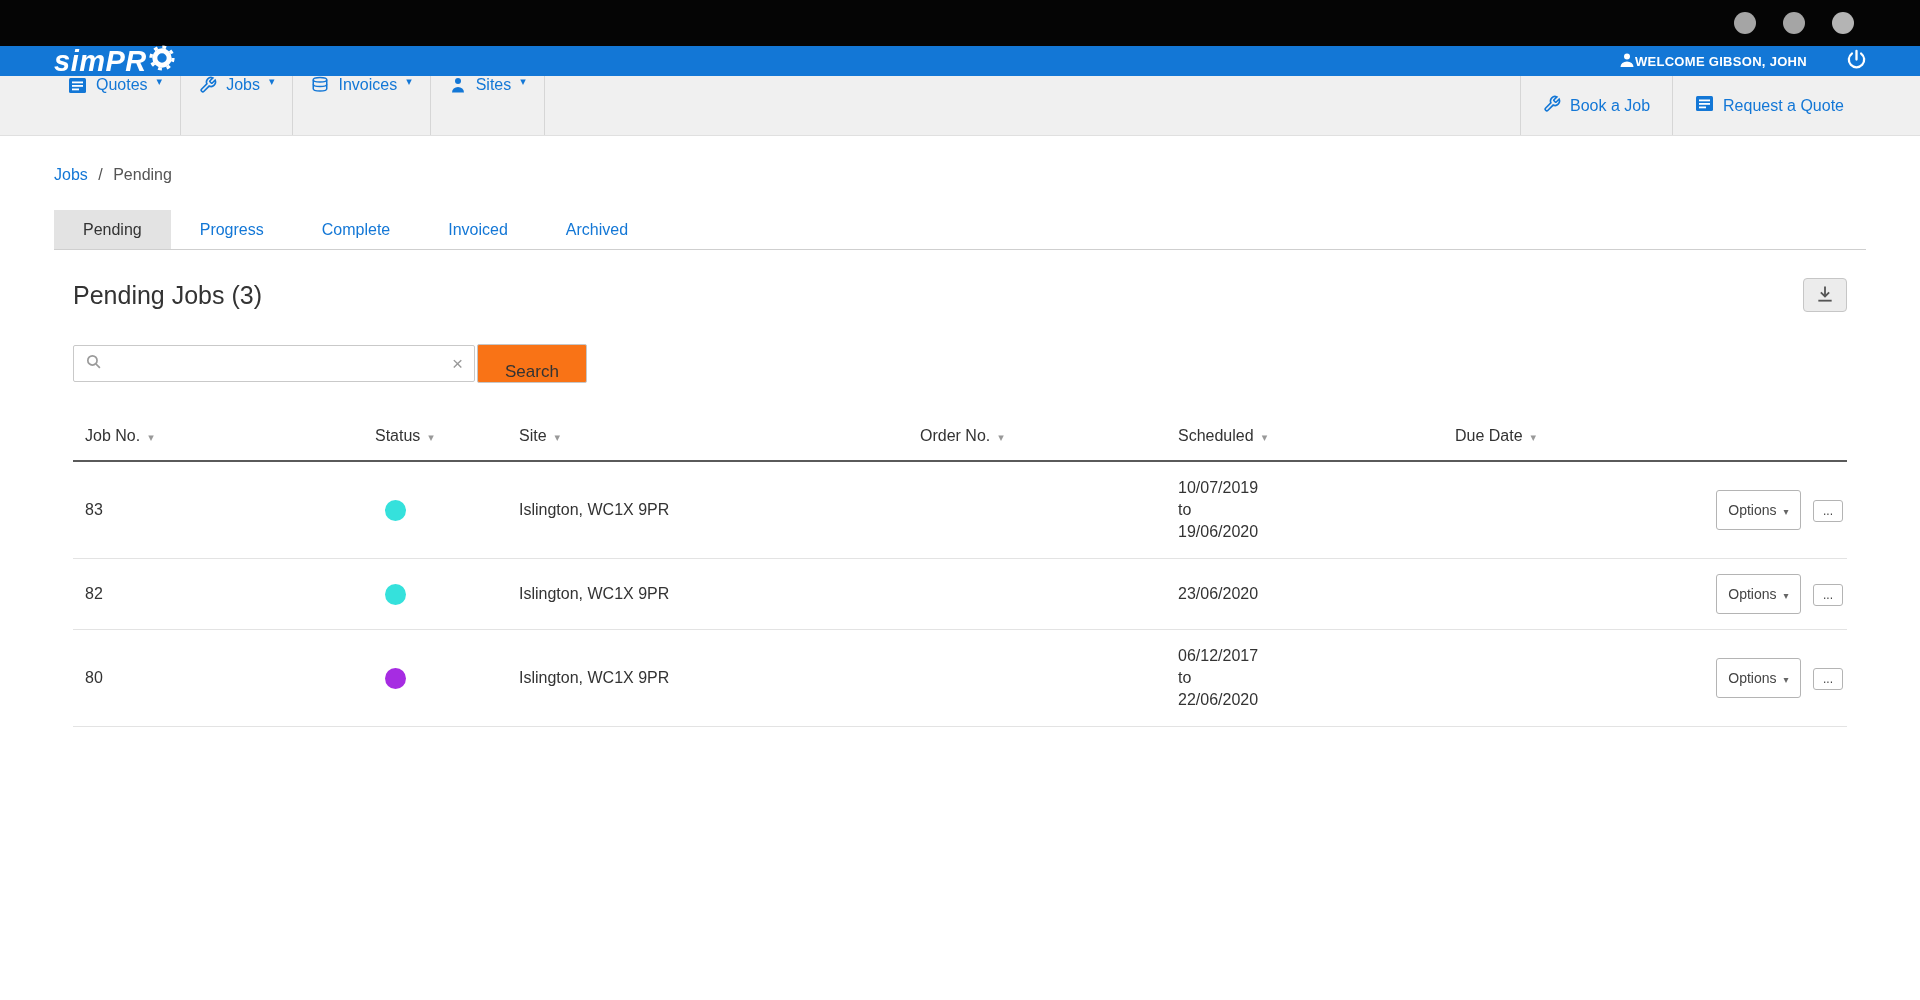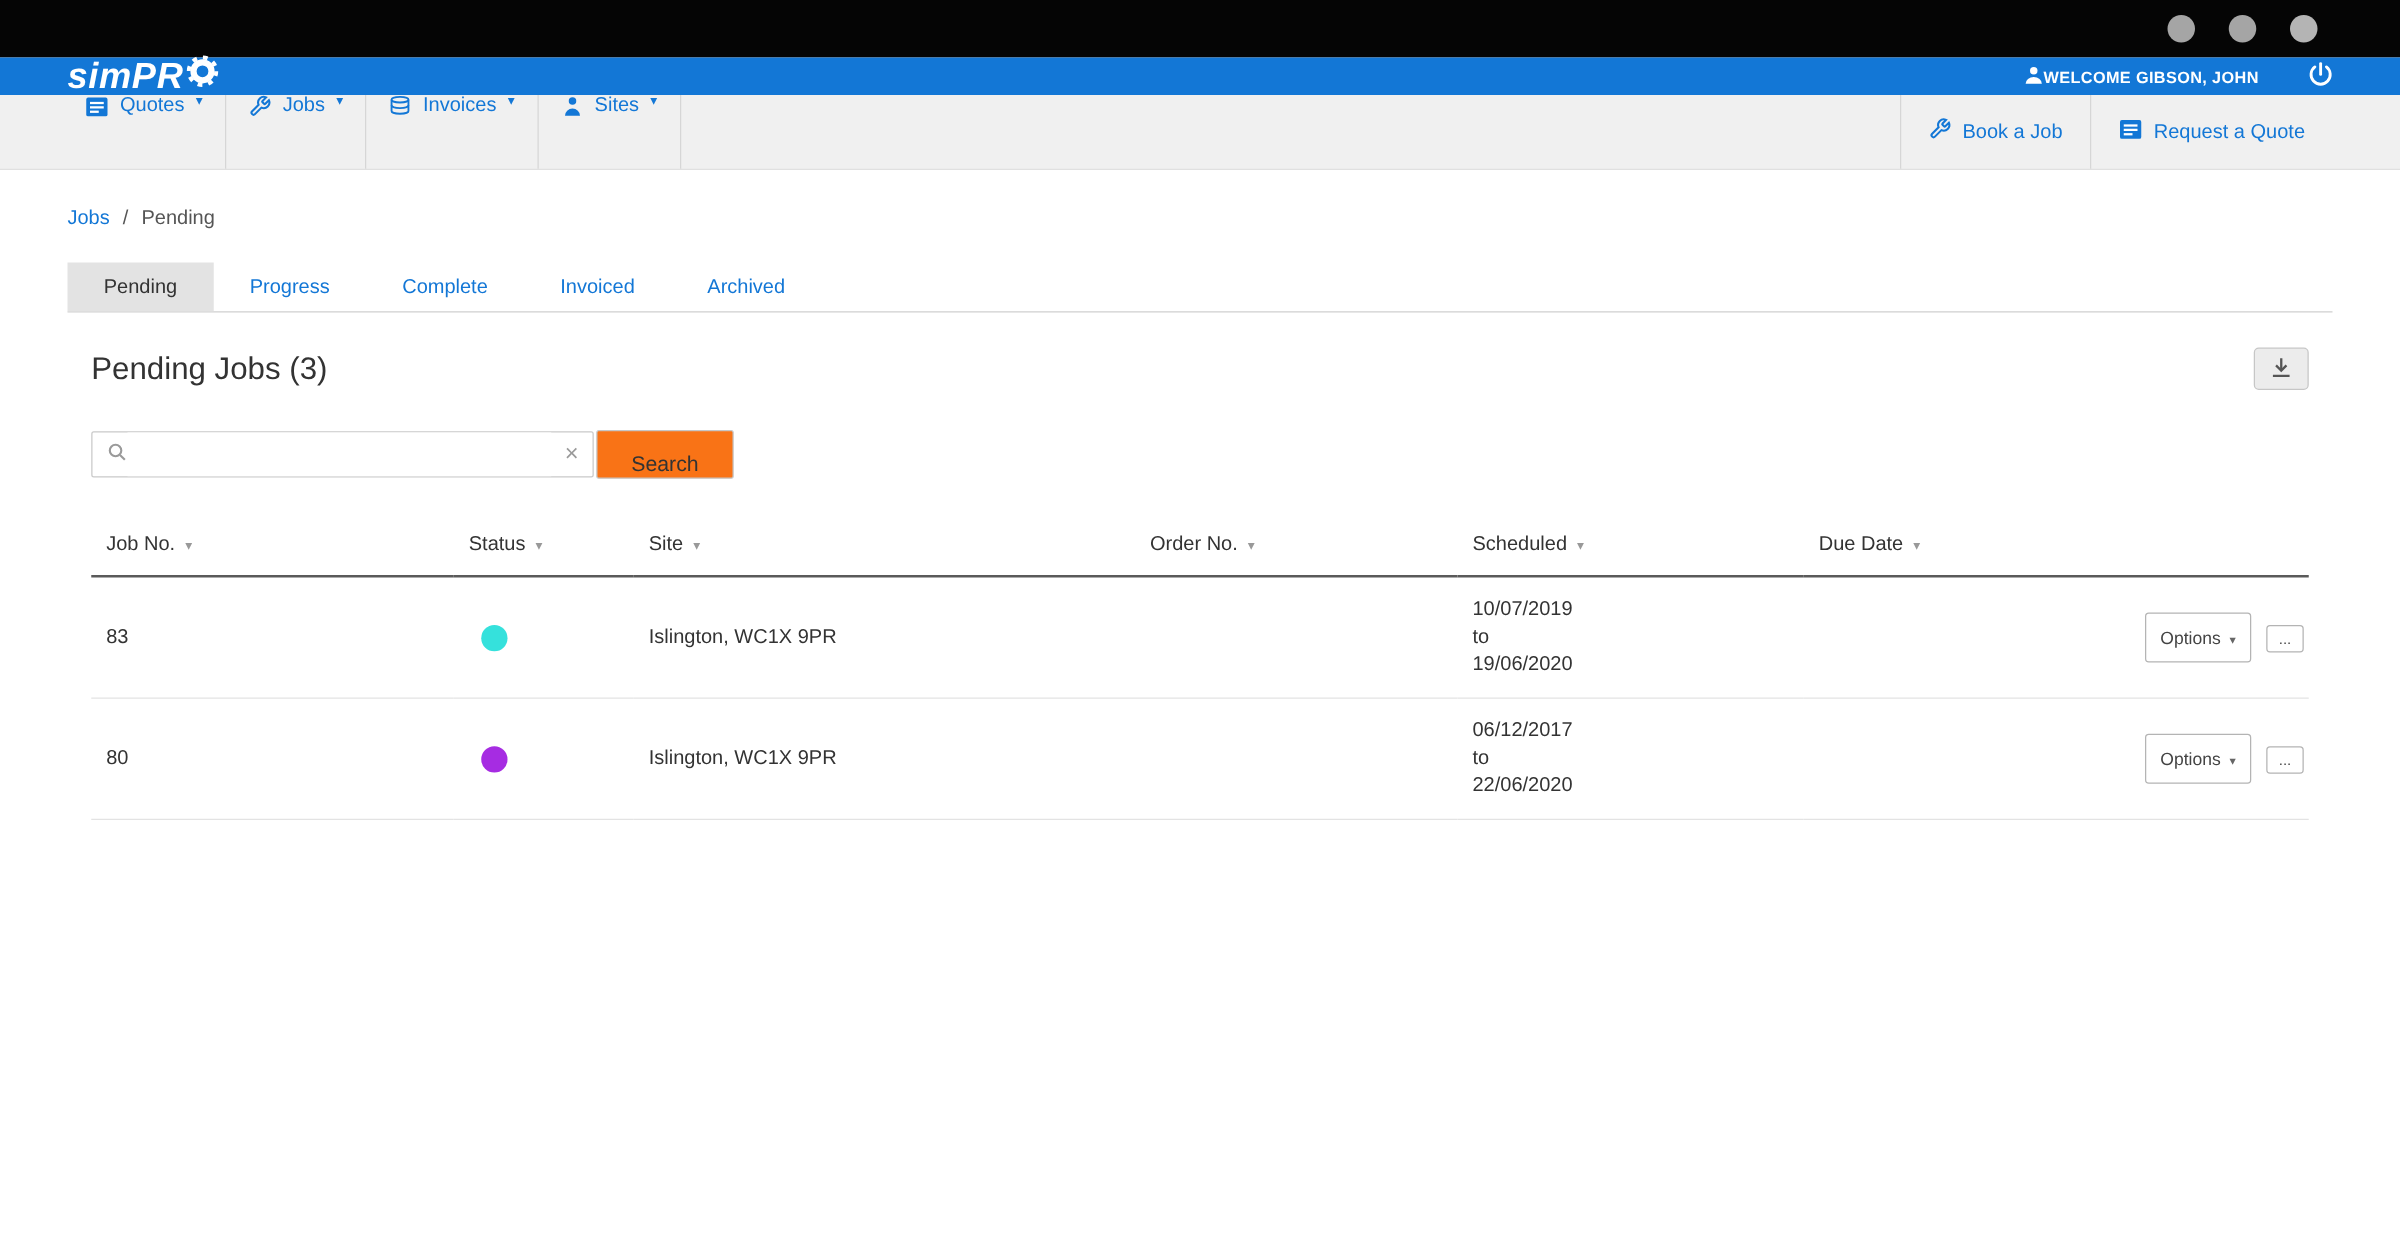--- a/index.html
+++ b/index.html
@@ -250,19 +250,31 @@
           </td>
         </tr>
         <tr>
-          <td>80</td>
-          <td><span class="dot" style="background: rgb(166, 44, 226);"></span></td>
+          <td>82</td>
+          <td><span class="dot" style="background: rgb(53, 225, 220);"></span></td>
           <td>Islington, WC1X 9PR</td>
           <td></td>
-          <td class="sched">06/12/2017
-to
-22/06/2020</td>
+          <td class="sched">23/06/2020</td>
           <td></td>
           <td class="actions">
             <button class="opt-btn"><span>Options</span><span class="caret">▾</span></button>
             <button class="more-btn">...</button>
           </td>
         </tr>
+        <tr>
+          <td>80</td>
+          <td><span class="dot" style="background: rgb(166, 44, 226);"></span></td>
+          <td>Islington, WC1X 9PR</td>
+          <td></td>
+          <td class="sched">06/12/2017
+to
+22/06/2020</td>
+          <td></td>
+          <td class="actions">
+            <button class="opt-btn"><span>Options</span><span class="caret">▾</span></button>
+            <button class="more-btn">...</button>
+          </td>
+        </tr>
       </tbody>
     </table>
   </div>

